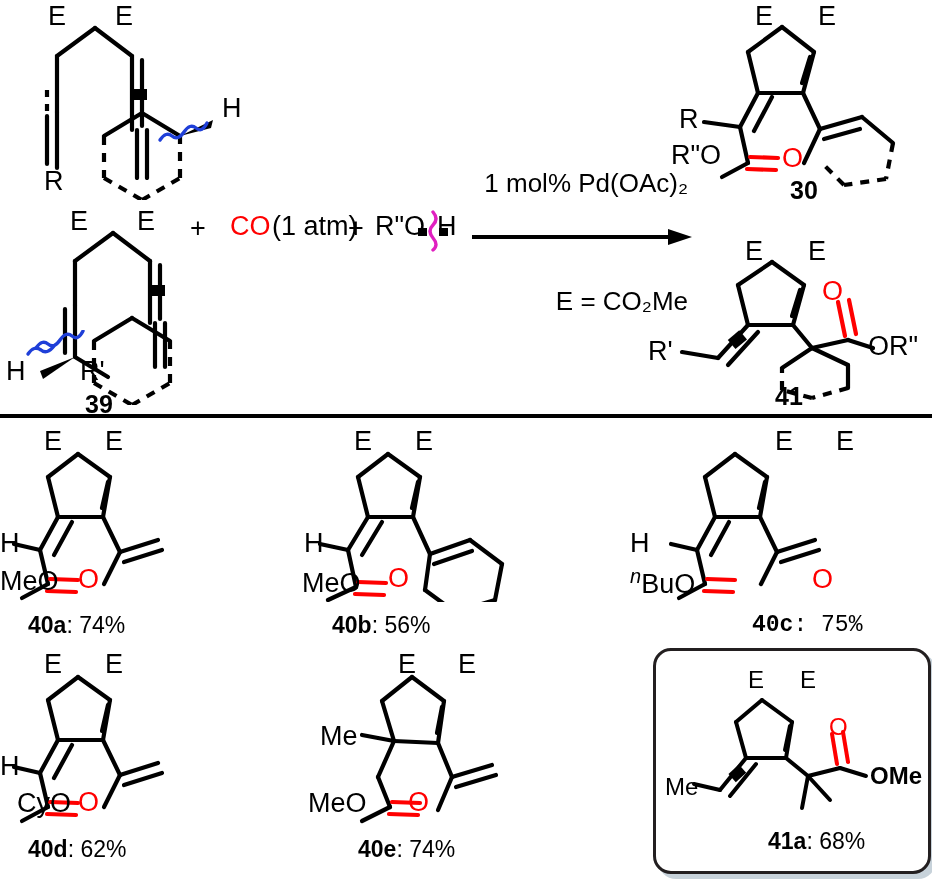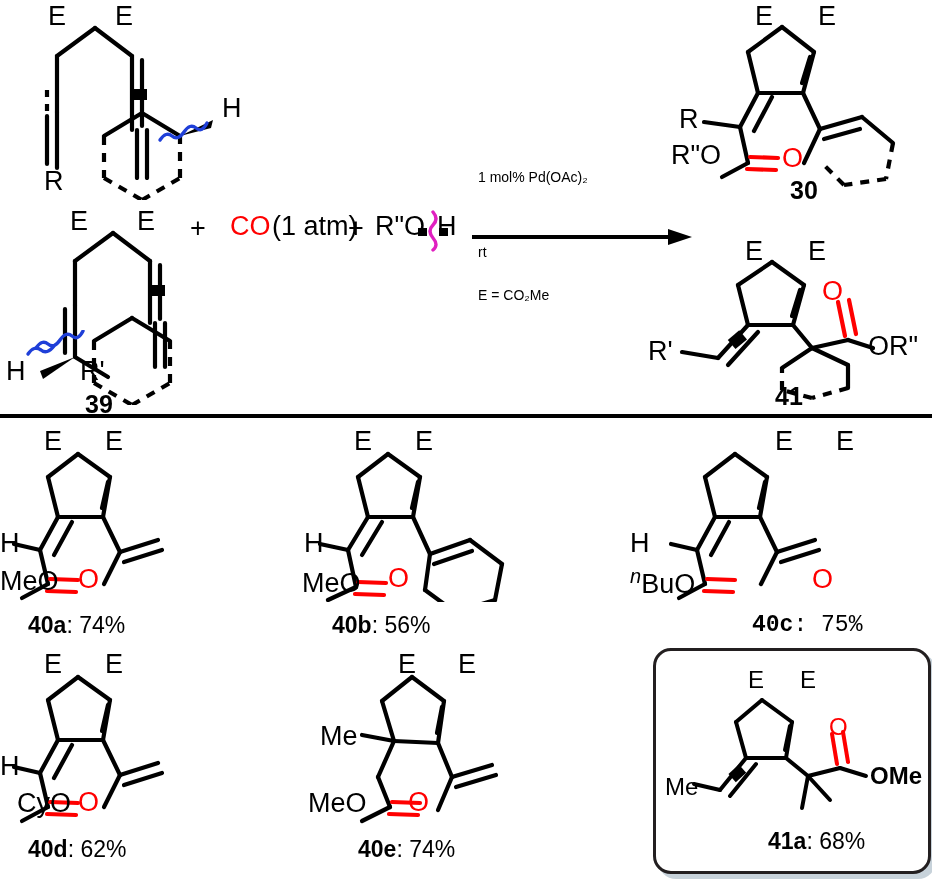--- a/index.html
+++ b/index.html
@@ -17,7 +17,7 @@
   .red{color:#ff0000;}
   .cap{font-size:23px;line-height:1;}
   .cap b{font-weight:bold;}
-  .cond{font-size:14px;line-height:1;text-align:left;}
+  .cond{font-size:26px;line-height:1;text-align:right;}
   .ital{font-style:italic;}
   .divider{position:absolute;left:0;top:414px;width:932px;height:4px;background:#000;}
   .boxed{

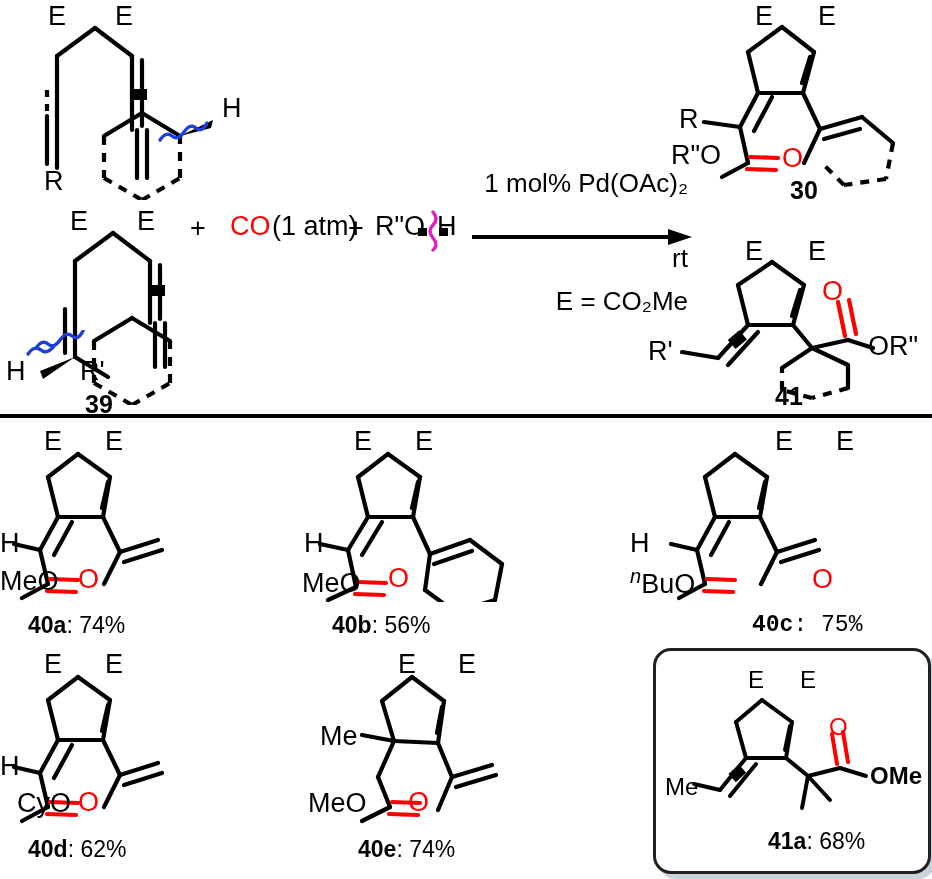--- a/index.html
+++ b/index.html
@@ -147,7 +147,6 @@
     <line x1="2" y1="9" x2="200" y2="9" stroke="#000" stroke-width="4"></line>
     <polygon points="222,9 198,1 198,17" fill="#000"></polygon>
   </svg>
-  <div class="lbl cond" style="left:478px;top:245px;width:210px;">rt</div>
   <div class="lbl cond" style="left:478px;top:288px;width:210px;">
     <span>E = CO₂Me</span>
   </div>

